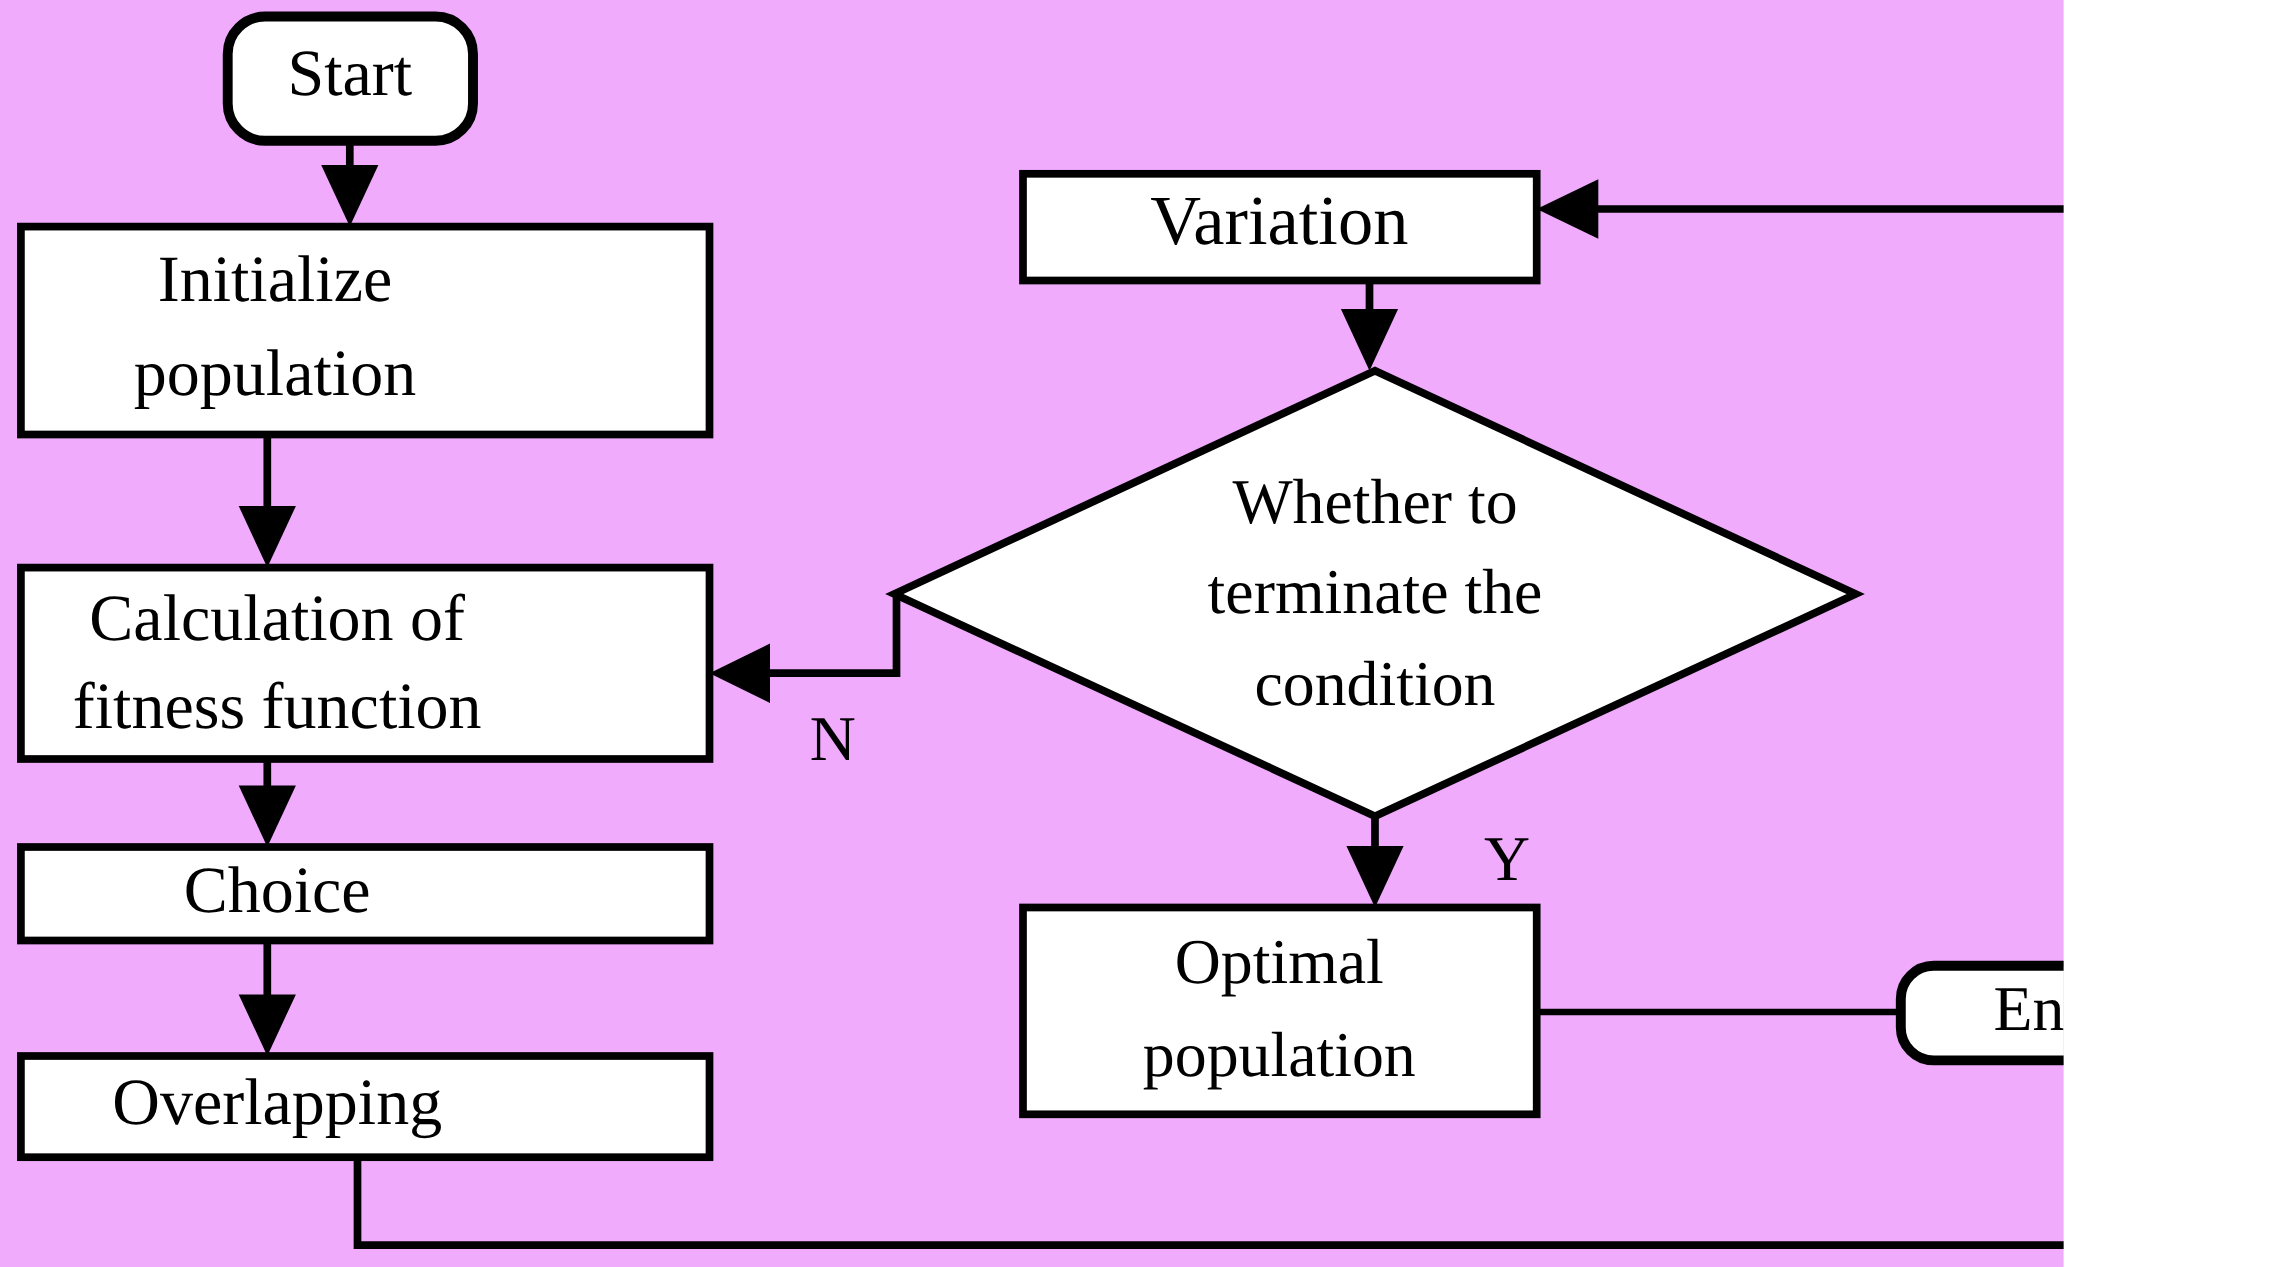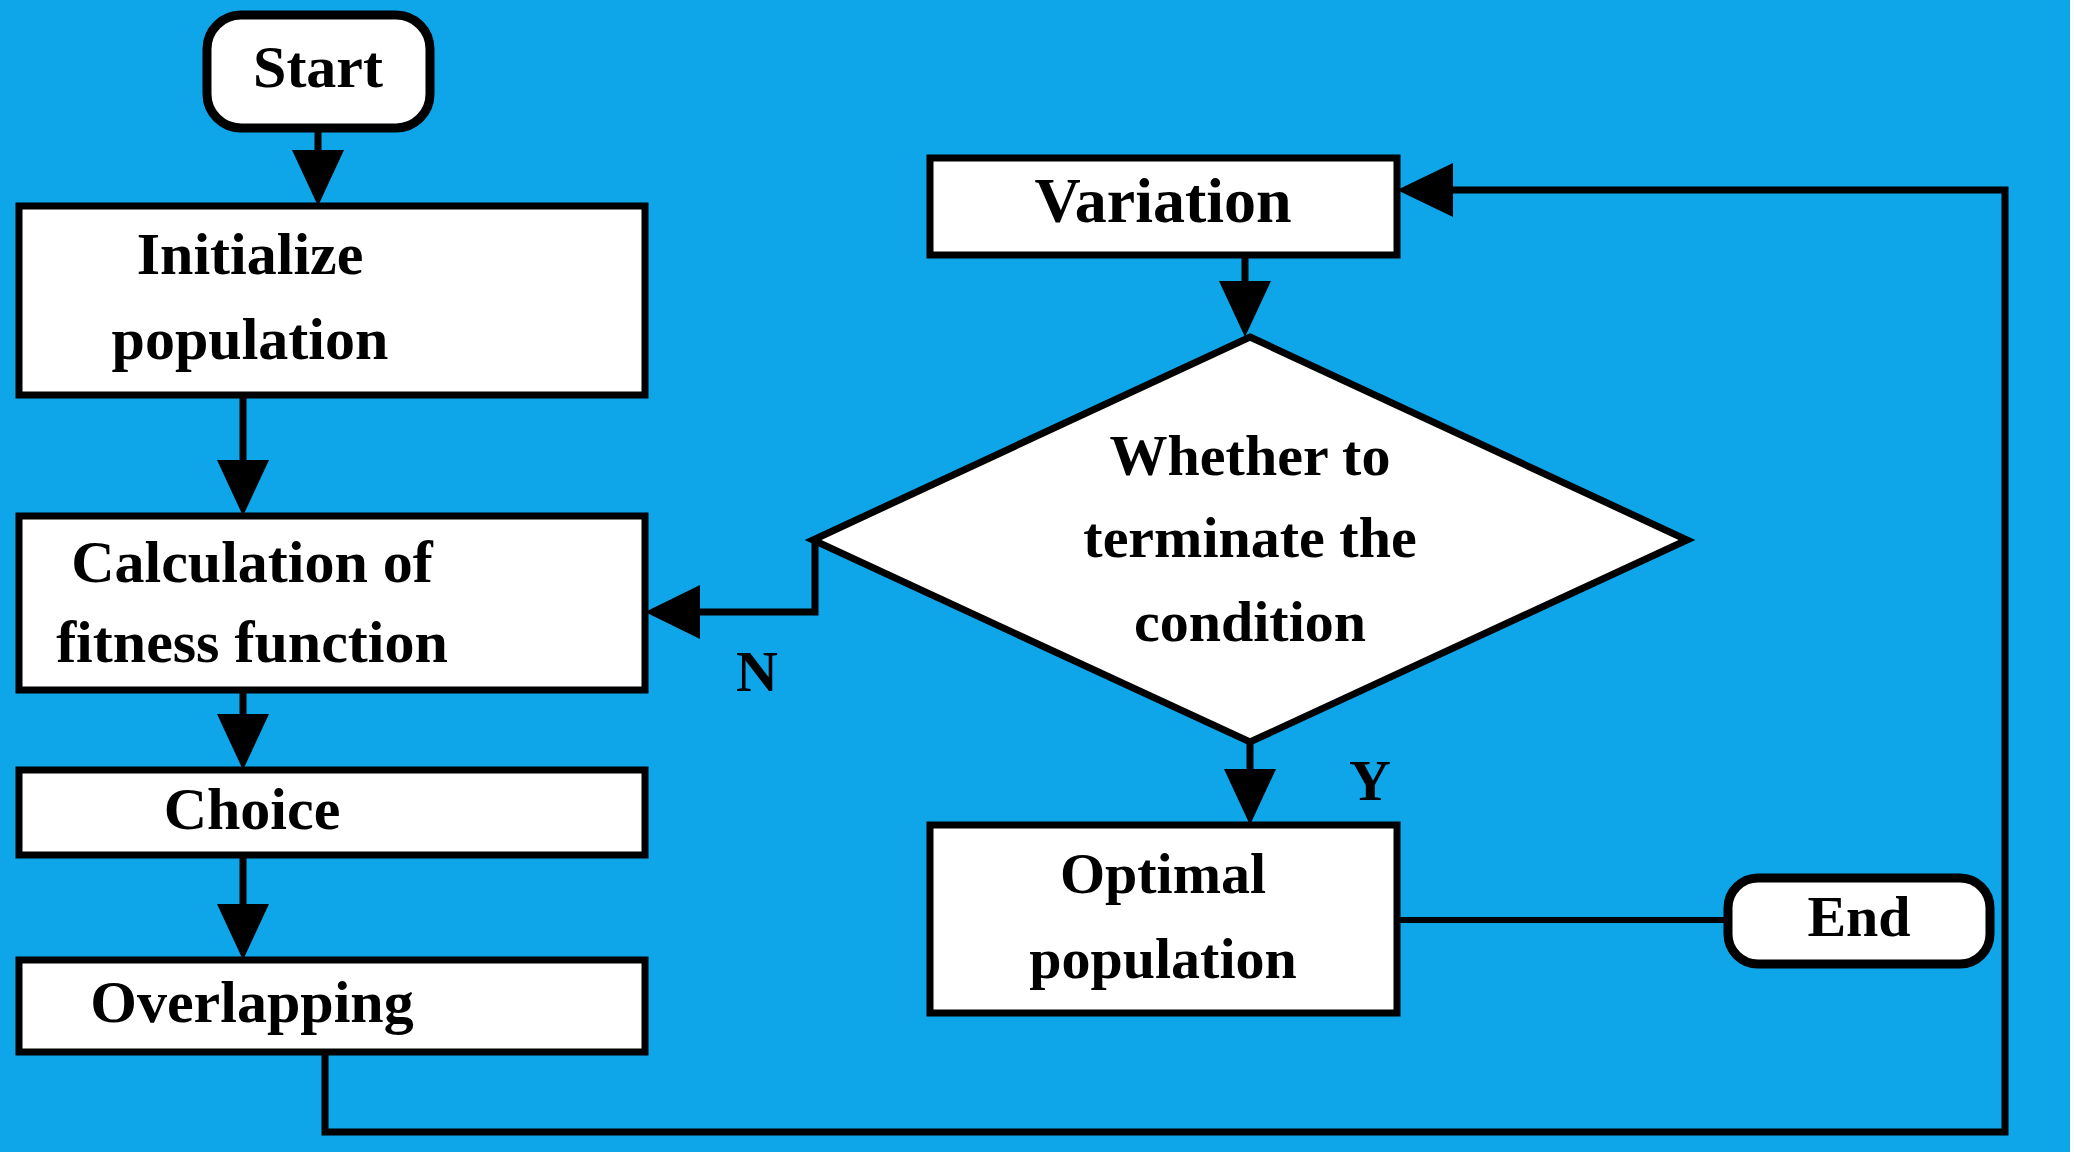--- a/index.html
+++ b/index.html
@@ -9,12 +9,11 @@
   }
   #flowchart-root {
     position: relative;
-    width: 2070px;
+    width: 1876px;
     height: 1152px;
-    background: #0ea5e9;
+    background: #f0abfc;
     overflow: hidden;
     font-family: "Liberation Serif", "DejaVu Serif", serif;
-    font-weight: bold;
   }
   svg#diagram {
     position: absolute;

